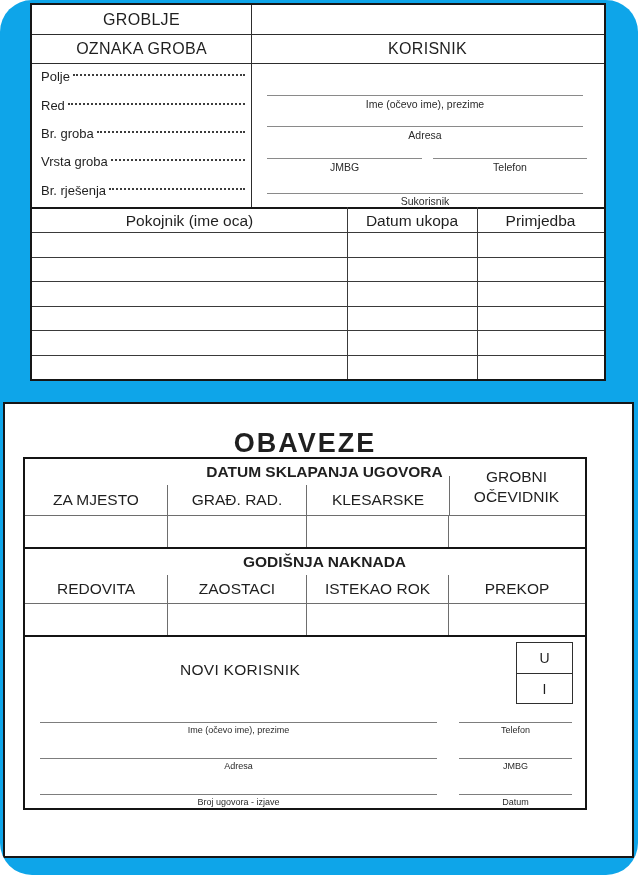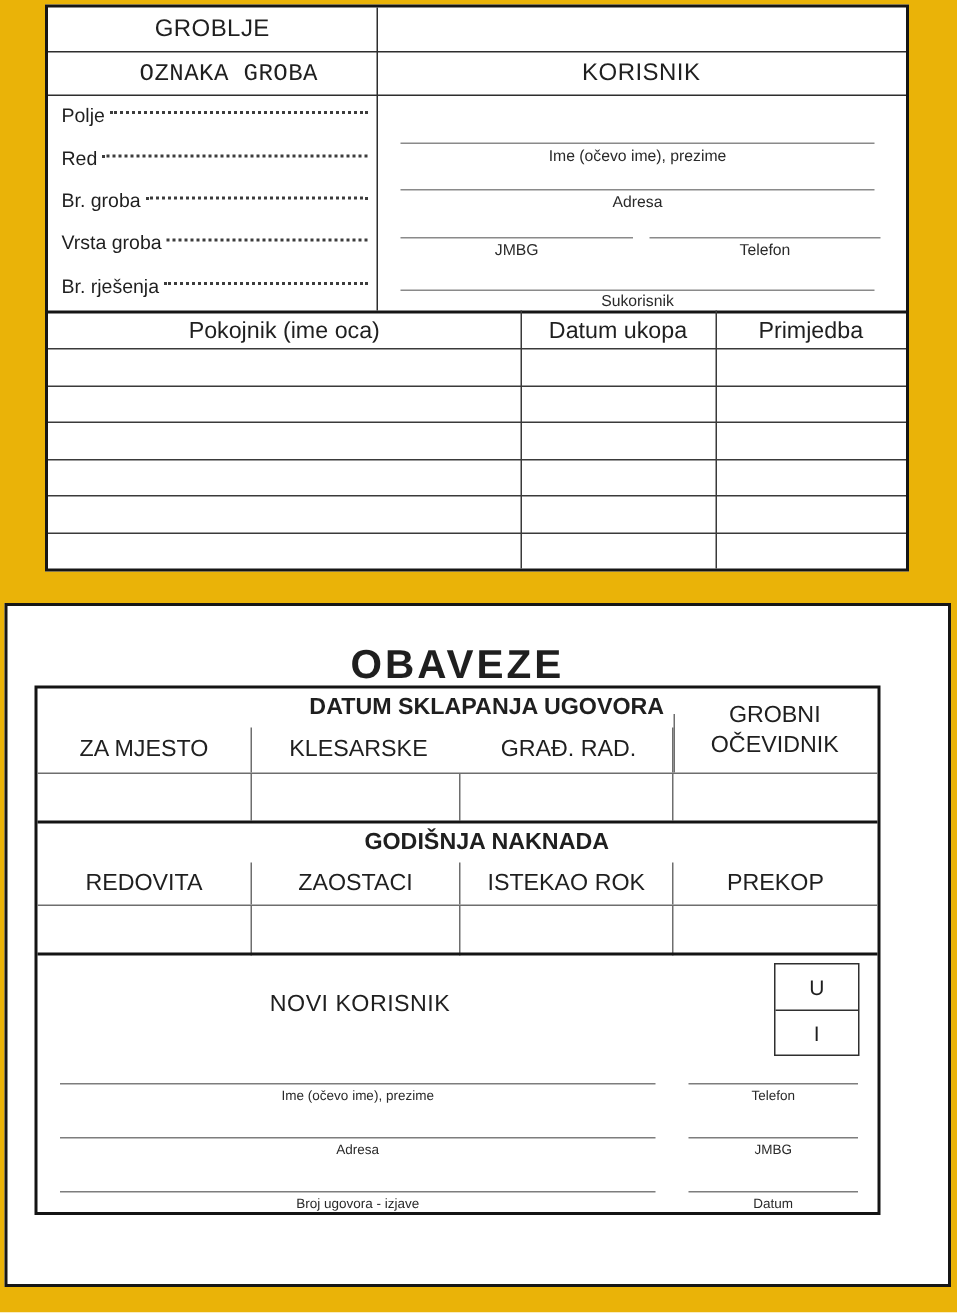--- a/index.html
+++ b/index.html
@@ -5,9 +5,10 @@
   * { margin:0; padding:0; box-sizing:border-box; }
   html,body { background:#ffffff; }
   #page {
-    position:relative; width:638px; height:875px; background:#eab308;
+    position:relative; width:638px; height:875px; background:#0ea5e9;
     font-family:"Liberation Sans","DejaVu Sans",sans-serif; color:#1f1f1f;
     overflow:hidden;
+    border-radius:32px;
   }
   .card { position:absolute; background:#fff; border:2px solid #161616; }
   .abs { position:absolute; }

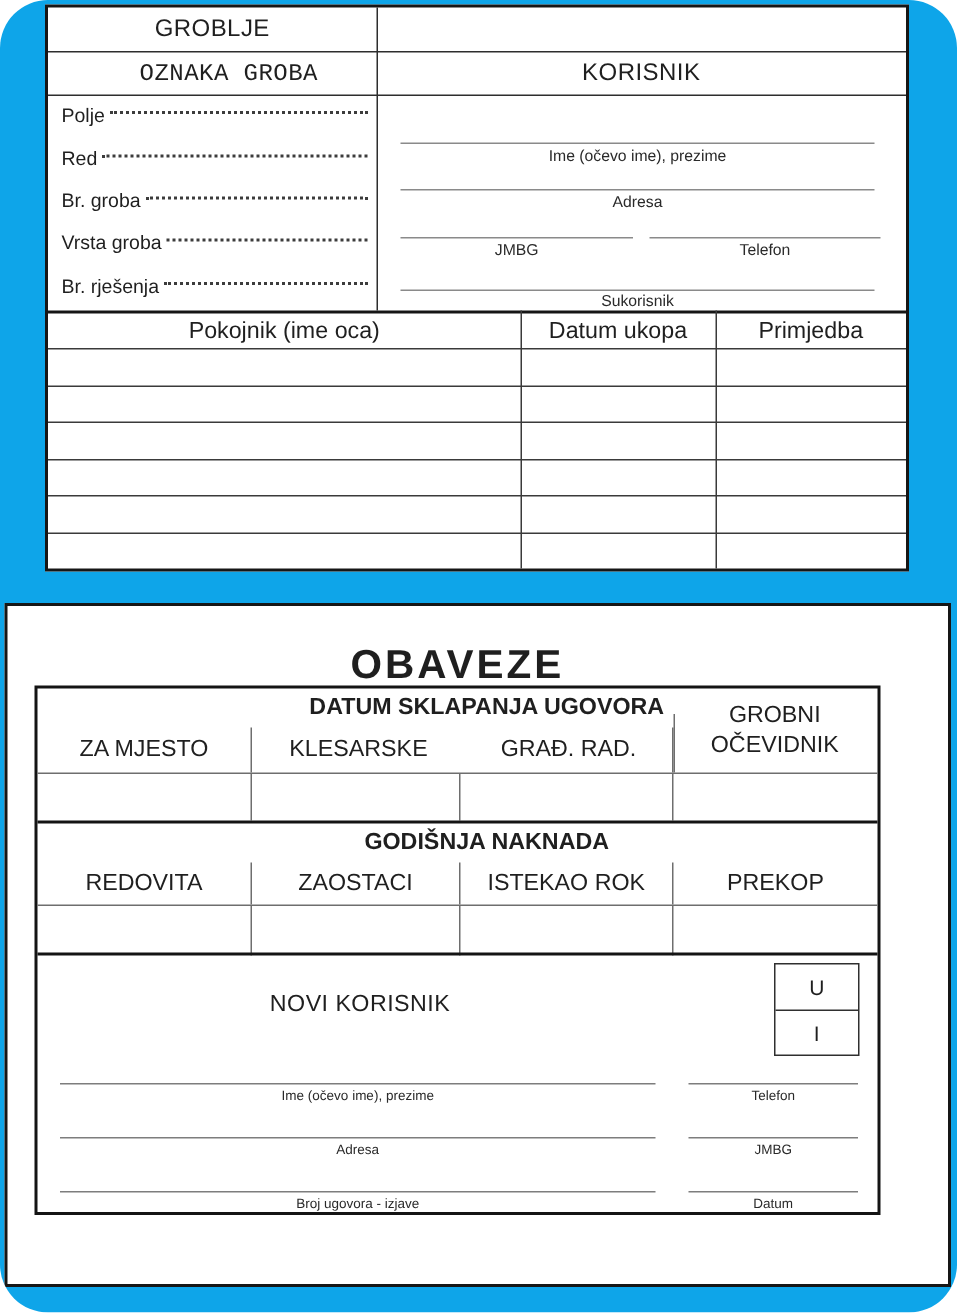--- a/index.html
+++ b/index.html
@@ -75,7 +75,7 @@
 
     <div class="cell-title" style="left:0;top:0;width:219px;height:29px;">GROBLJE</div>
     <div class="cell-title" style="left:219px;top:0;width:353px;height:29px;"></div>
-    <div class="cell-title" style="left:11px;top:29px;width:219px;height:29px;font-family:Liberation Mono, monospace;">OZNAKA GROBA</div>
+    <div class="cell-title" style="left:0;top:29px;width:219px;height:29px;">OZNAKA GROBA</div>
     <div class="cell-title" style="left:219px;top:29px;width:353px;height:29px;text-align:center;">KORISNIK</div>
 
     <div id="grave-fields">

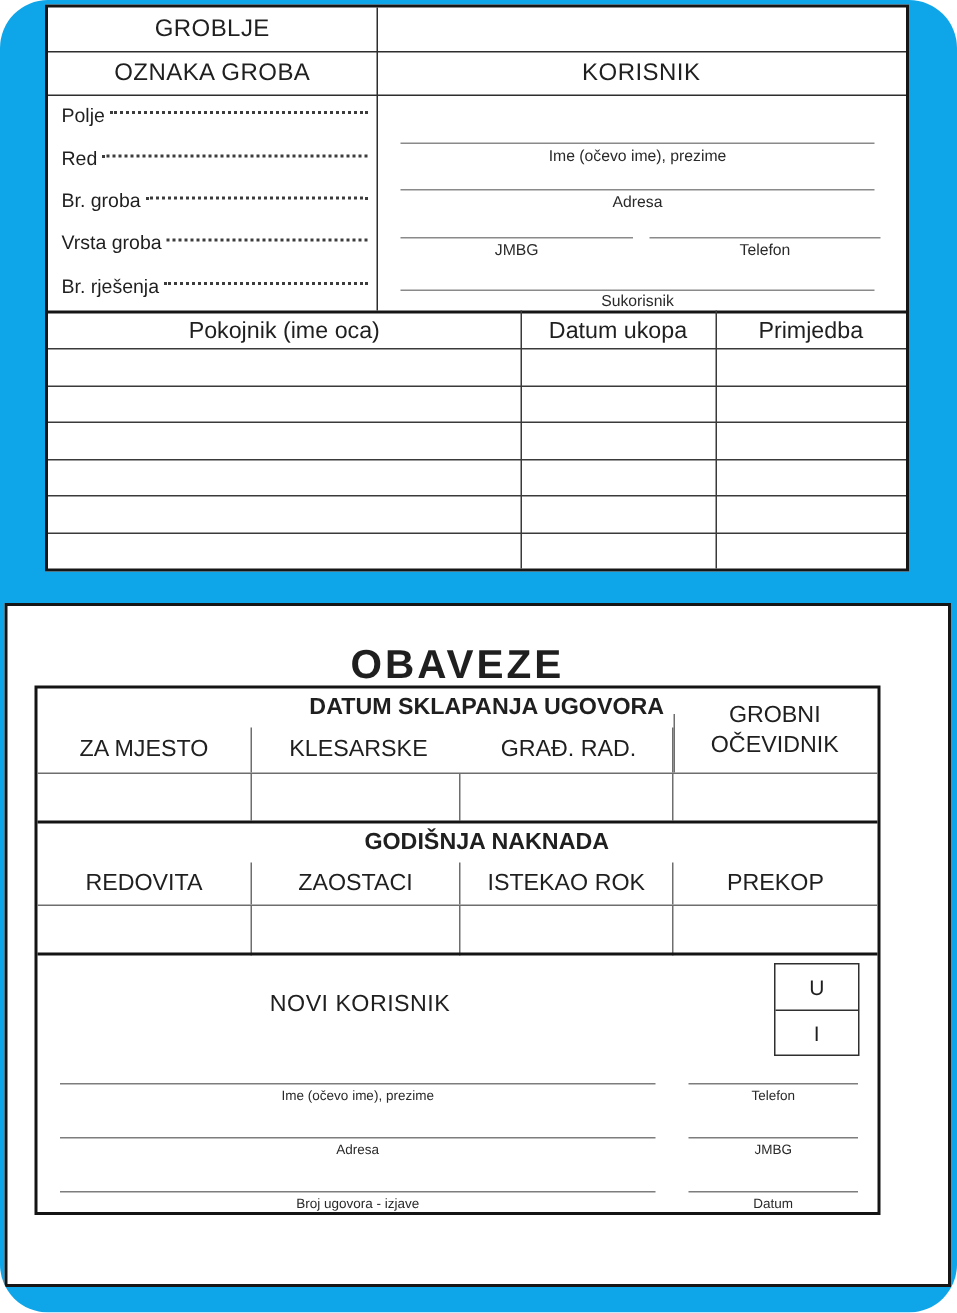--- a/index.html
+++ b/index.html
@@ -141,8 +141,8 @@
         <div class="sec-head" style="height:26px;">DATUM SKLAPANJA UGOVORA</div>
         <div class="colrow" style="height:30px;">
           <div class="c w1 bR">ZA MJESTO</div>
+          <div class="c w2 bR">GRAĐ. RAD.</div>
           <div class="c w3">KLESARSKE</div>
-          <div class="c w2 bR">GRAĐ. RAD.</div>
         </div>
         <div class="colrow bT" style="height:32px;">
           <div class="c w1 bR"></div>

